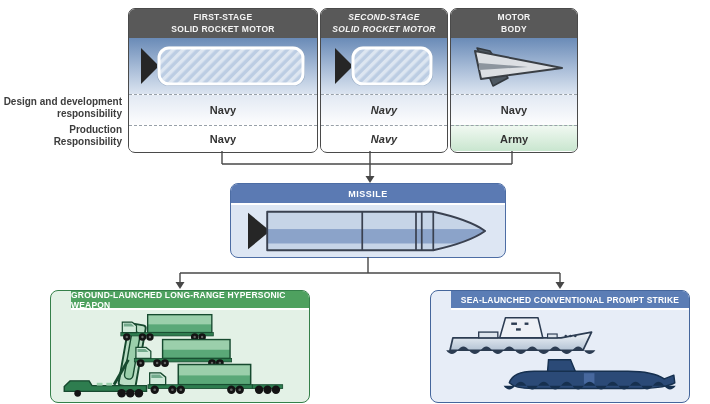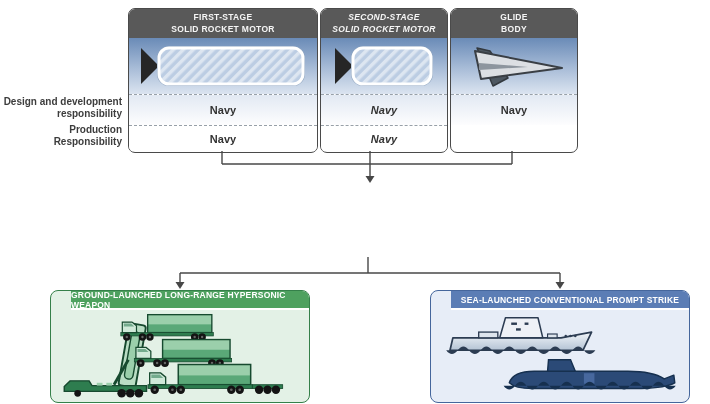--- a/index.html
+++ b/index.html
@@ -141,7 +141,7 @@
 
   <div class="col col3">
     <div class="colhead">
-      <div>GLIDE</div>
+      <div>MOTOR</div>
       <div>BODY</div>
     </div>
     <div class="colicon">

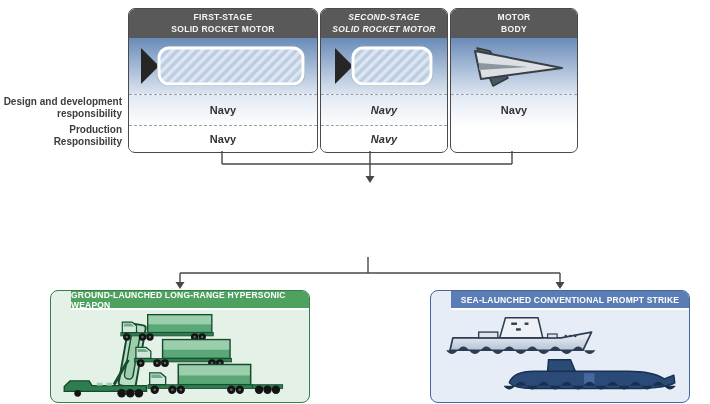--- a/index.html
+++ b/index.html
@@ -153,6 +153,9 @@
     </div>
     <div class="colrow design">
       <span>Navy</span>
+    </div>
+    <div class="colrow prod army">
+      <span>Army</span>
     </div>
   </div>
 

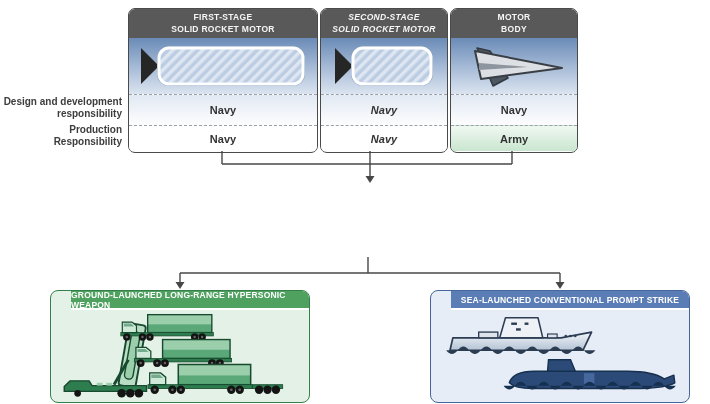--- a/index.html
+++ b/index.html
@@ -159,6 +159,30 @@
     </div>
   </div>
 
+  <div class="missilebox">
+    <div class="mhead">
+      <span>MISSILE</span>
+    </div>
+    <div class="mbody">
+      <svg width="258" height="48" viewBox="0 0 258 50">
+        <defs>
+          <clipPath id="mclip">
+            <path d="M24,5 L197,5 Q234,13 251,25 Q234,37 197,45 L24,45 Z"></path>
+          </clipPath>
+        </defs>
+        <polygon points="4,6 4,44 27,25" fill="#262626"></polygon>
+        <path d="M24,5 L197,5 Q234,13 251,25 Q234,37 197,45 L24,45 Z" fill="#c6d4e7"></path>
+        <rect x="24" y="23" width="227" height="15" fill="#8ba3c9" clip-path="url(#mclip)"></rect>
+        <g stroke="#3a4150" stroke-width="1.8">
+          <line x1="123" y1="5" x2="123" y2="45"></line>
+          <line x1="179" y1="5" x2="179" y2="45"></line>
+          <line x1="185" y1="5" x2="185" y2="45"></line>
+          <line x1="197" y1="5" x2="197" y2="45"></line>
+        </g>
+        <path d="M24,5 L197,5 Q234,13 251,25 Q234,37 197,45 L24,45 Z" fill="none" stroke="#3a4150" stroke-width="2" stroke-linejoin="round"></path>
+      </svg>
+    </div>
+  </div>
 
   <div class="outbox left">
     <div class="ohead green">

